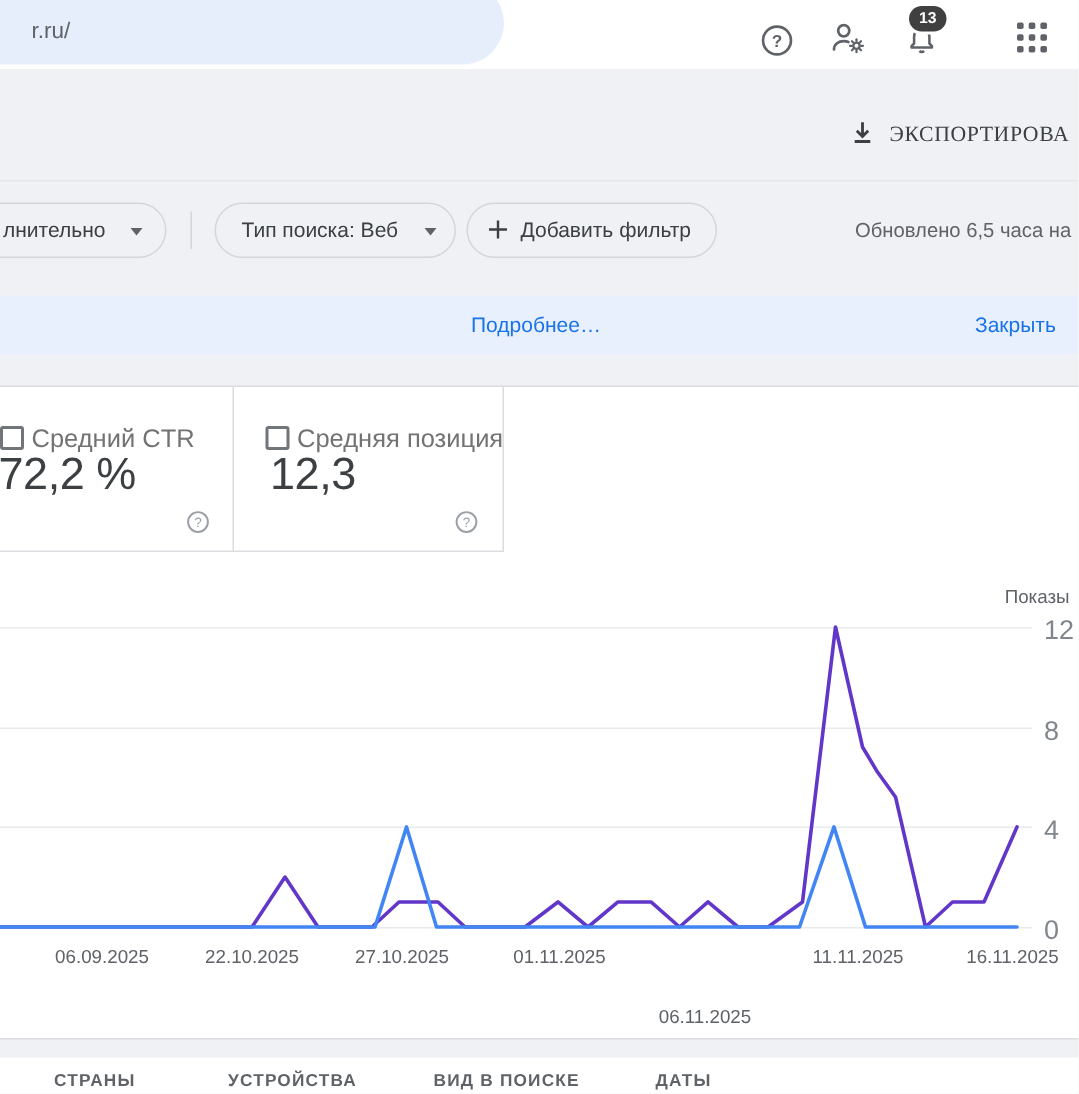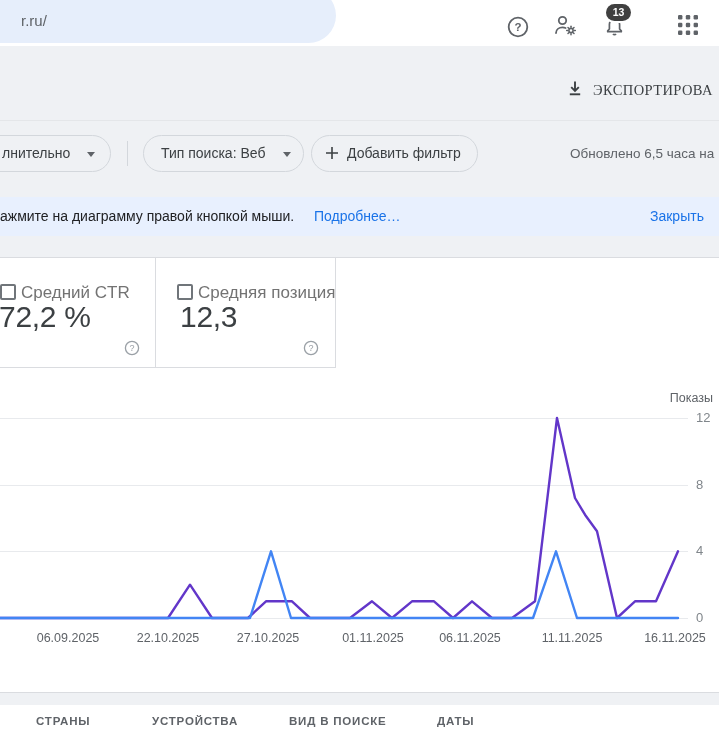--- a/index.html
+++ b/index.html
@@ -144,7 +144,6 @@
 <span class="updated">Обновлено 6,5 часа на</span>
 
 <div class="banner">
-  <span class="banner-msg">ажмите на диаграмму правой кнопкой мыши.</span>
   <span class="banner-link">Подробнее…</span>
   <span class="banner-close">Закрыть</span>
 </div>

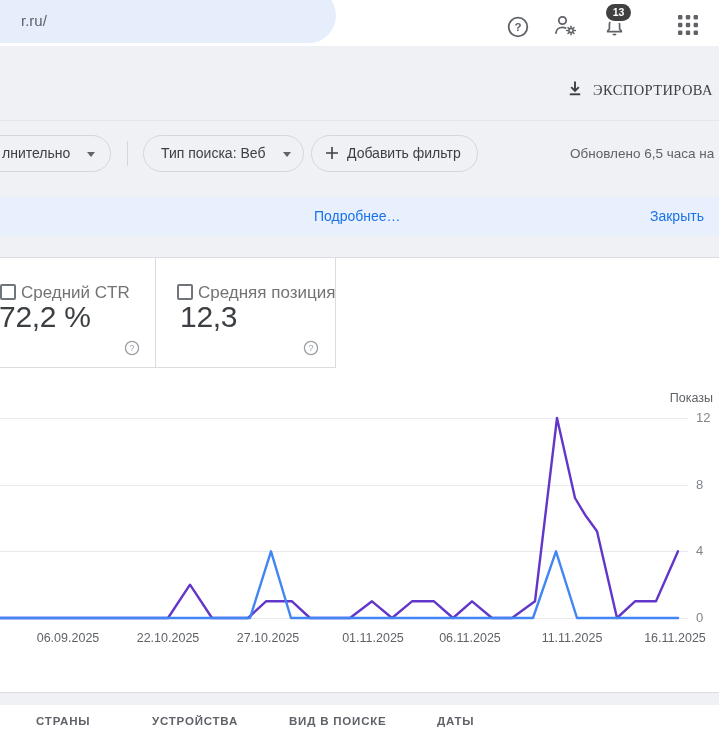--- a/index.html
+++ b/index.html
@@ -46,7 +46,7 @@
   
   .y-axis-title{position:absolute;left:613px;top:391px;width:100px;text-align:right;font-size:12.5px;color:#5f6368;}
   .gridline{position:absolute;left:0;width:688px;height:1px;background:#e8eaed;}
-  .ytick{position:absolute;left:696px;width:22px;font-size:13px;color:#80868b;}
+  .ytick{position:absolute;left:696px;width:22px;font-size:18px;color:#80868b;}
   .xtick{position:absolute;top:631px;width:68px;text-align:center;font-size:12.5px;color:#5f6368;white-space:nowrap;}
   #chart-svg{position:absolute;left:0;top:400px;}
   

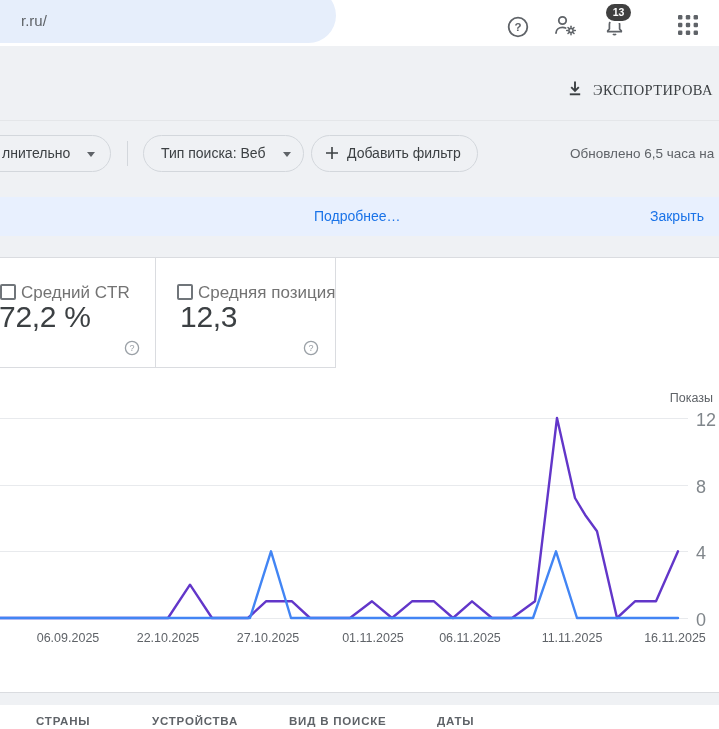--- a/index.html
+++ b/index.html
@@ -198,7 +198,7 @@
     <span class="xtick" style="left: 134px;">22.10.2025</span>
     <span class="xtick" style="left: 234px;">27.10.2025</span>
     <span class="xtick" style="left: 339px;">01.11.2025</span>
-    <span class="xtick" style="left: 436px;">06.11.2025</span>
+    <span class="xtick" style="left: 436px; margin-top: 40px;">06.11.2025</span>
     <span class="xtick" style="left: 538px;">11.11.2025</span>
     <span class="xtick" style="left: 641px;">16.11.2025</span>
   </div>

